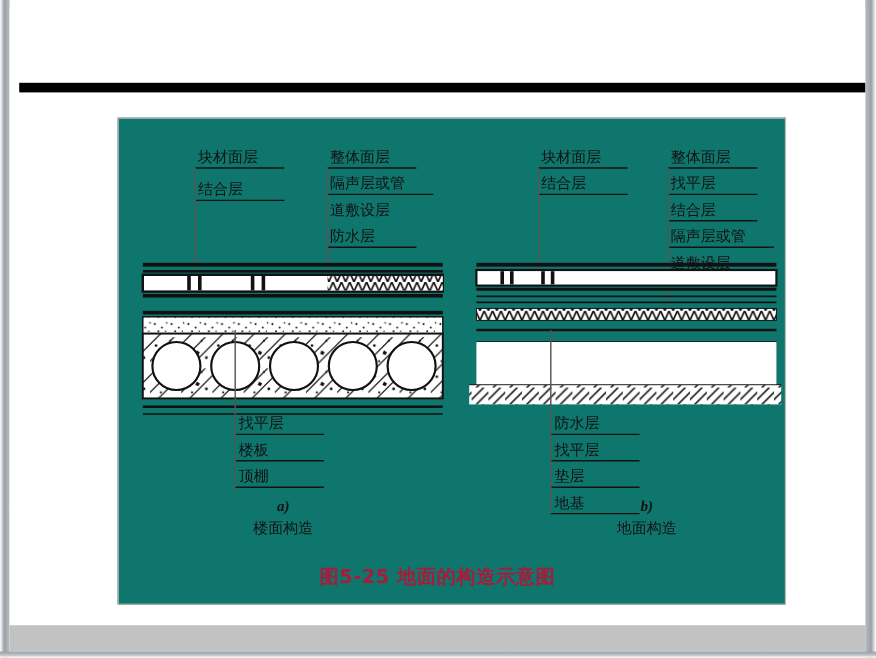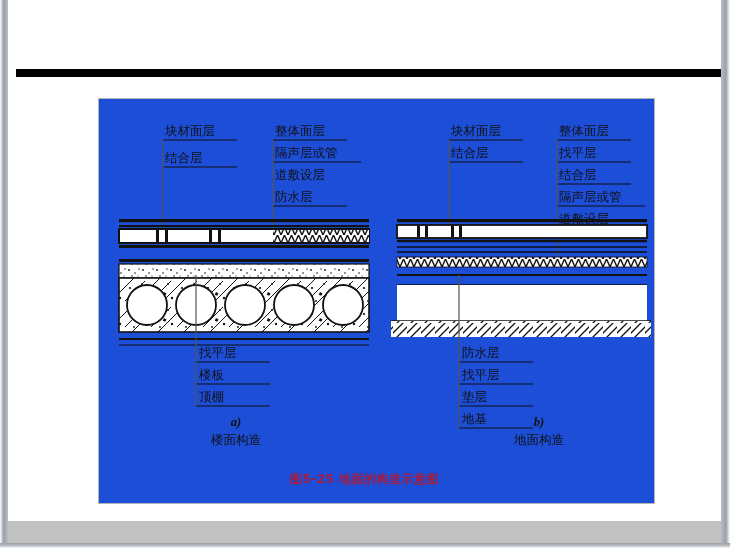--- a/index.html
+++ b/index.html
@@ -35,7 +35,7 @@
   .title-underbar{position:absolute;left:8px;top:63px;width:705px;height:8px;background:#000000;}
 
   
-  .frame{position:absolute;left:90px;top:92px;width:557px;height:406px;border:1px solid #b5b5b5;background:#1d4ed8;box-sizing:border-box;}
+  .frame{position:absolute;left:90px;top:92px;width:557px;height:406px;border:1px solid #b5b5b5;background:#0f766e;box-sizing:border-box;}
 
   
   .figure{position:absolute;left:0;top:0;width:557px;height:406px;}

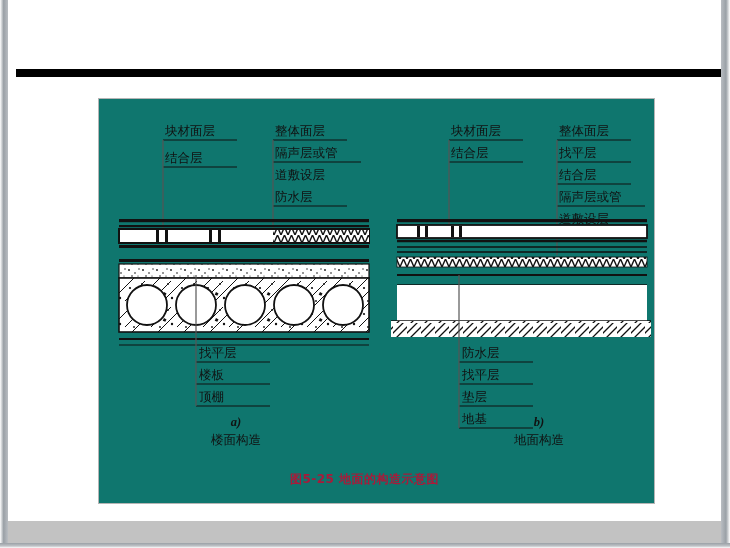--- a/index.html
+++ b/index.html
@@ -42,7 +42,7 @@
 
   .fig-caption{
     position:absolute;left:0;top:465px;width:730px;text-align:center;
-    color:#a81b3a;font-size:12px;font-weight:bold;letter-spacing:.5px;
+    color:#a81b3a;font-size:16px;font-weight:bold;letter-spacing:.5px;
   }
 
   svg{display:block;}

